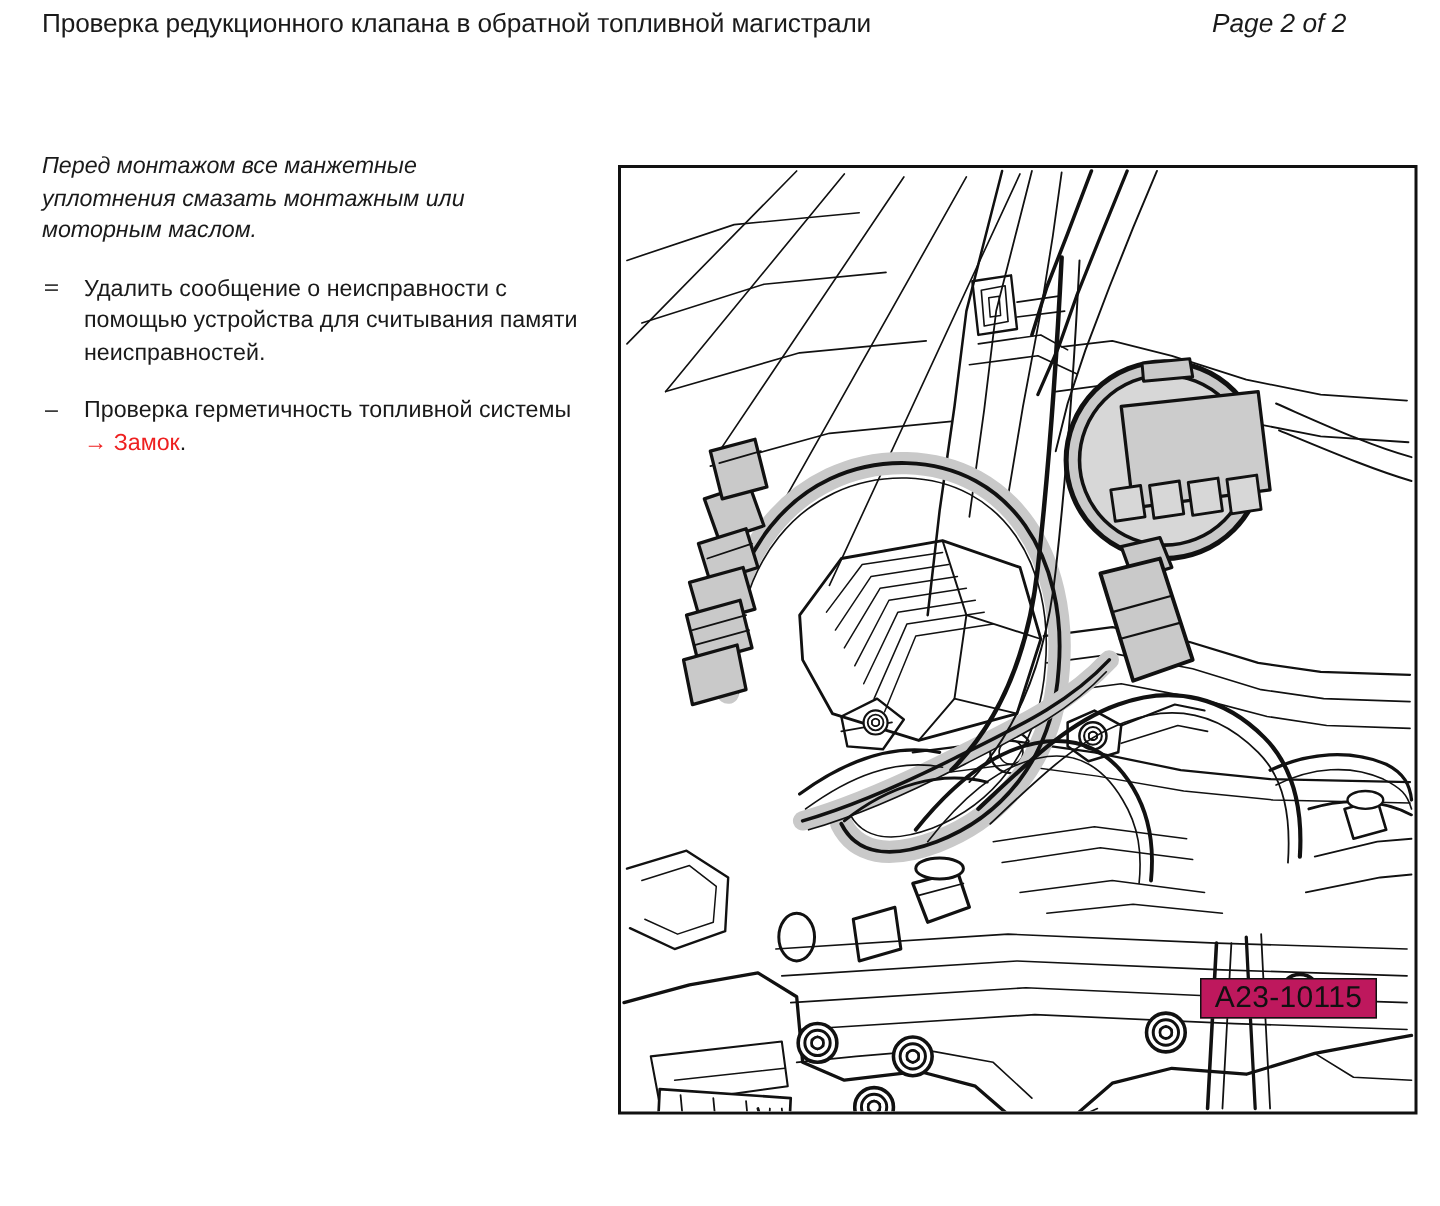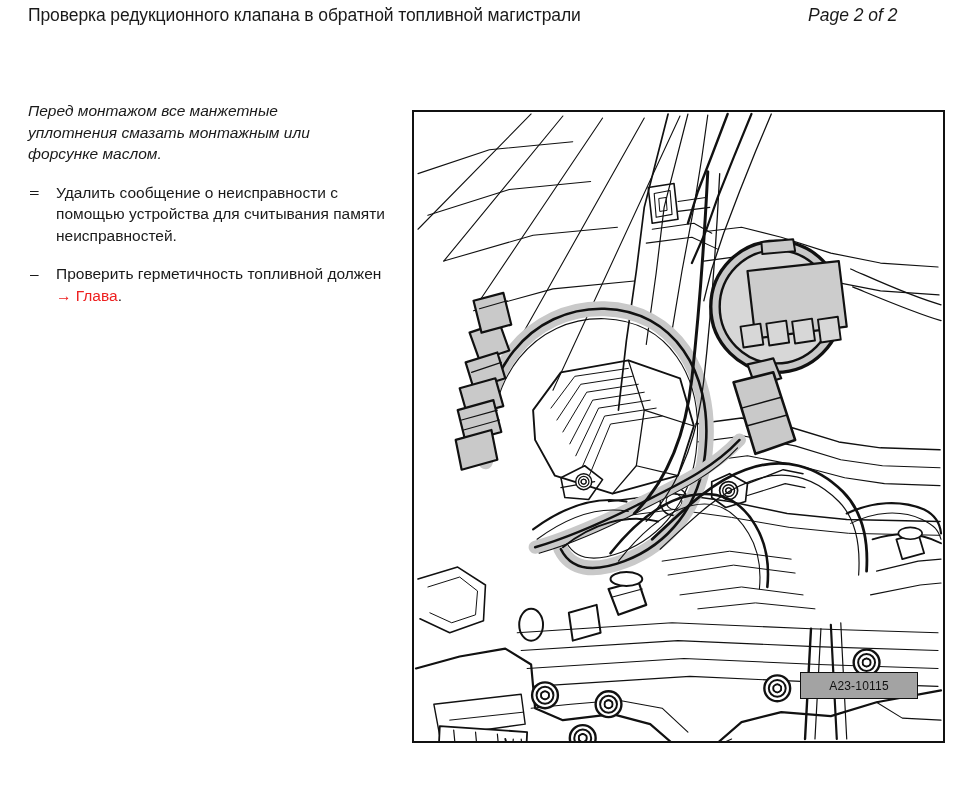--- a/index.html
+++ b/index.html
@@ -114,7 +114,7 @@
 
 <div id="text-column">
 
-  <p id="intro-note">Перед монтажом все манжетные уплотнения смазать монтажным или форсунке маслом.</p>
+  <p id="intro-note">Перед монтажом все манжетные уплотнения смазать монтажным или моторным маслом.</p>
 
   <div class="bullet-row">
     <span class="bullet-dash">–</span>

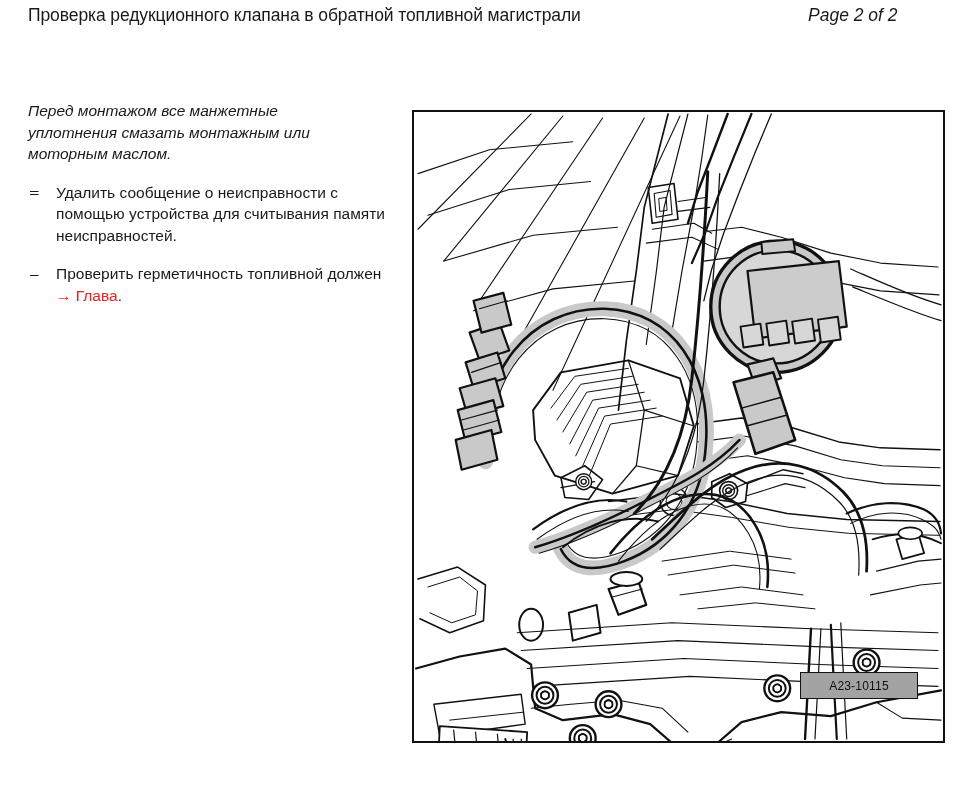--- a/index.html
+++ b/index.html
@@ -127,7 +127,7 @@
 
   <div class="bullet-row">
     <span class="bullet-dash">–</span>
-    <span class="bullet-text"><span>Проверить герметичность топливной должен </span><span class="xref">→ Глава</span><span>.</span></span>
+    <span class="bullet-text"><span>Проверка герметичность топливной системы </span><span class="xref">→ Глава</span><span>.</span></span>
   </div>
 
 </div>

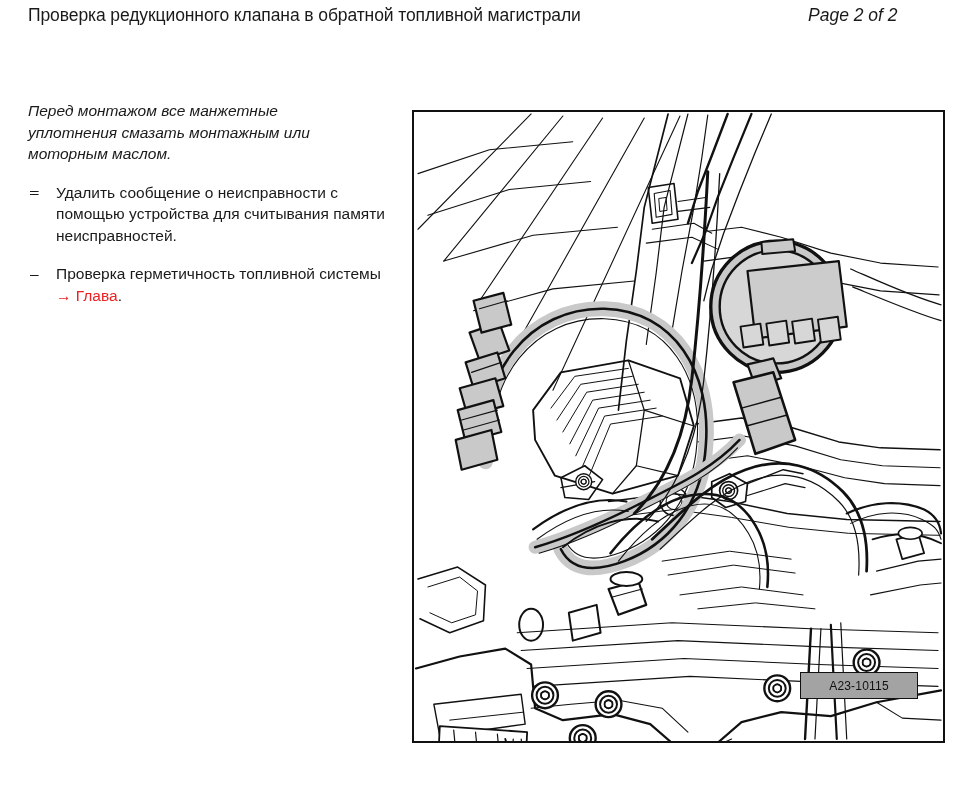--- a/index.html
+++ b/index.html
@@ -127,7 +127,7 @@
 
   <div class="bullet-row">
     <span class="bullet-dash">–</span>
-    <span class="bullet-text"><span>Проверка герметичность топливной системы </span><span class="xref">→ Глава</span><span>.</span></span>
+    <span class="bullet-text"><span>Проверка герметичность топливной системы </span><span class="xref">→ Замок</span><span>.</span></span>
   </div>
 
 </div>

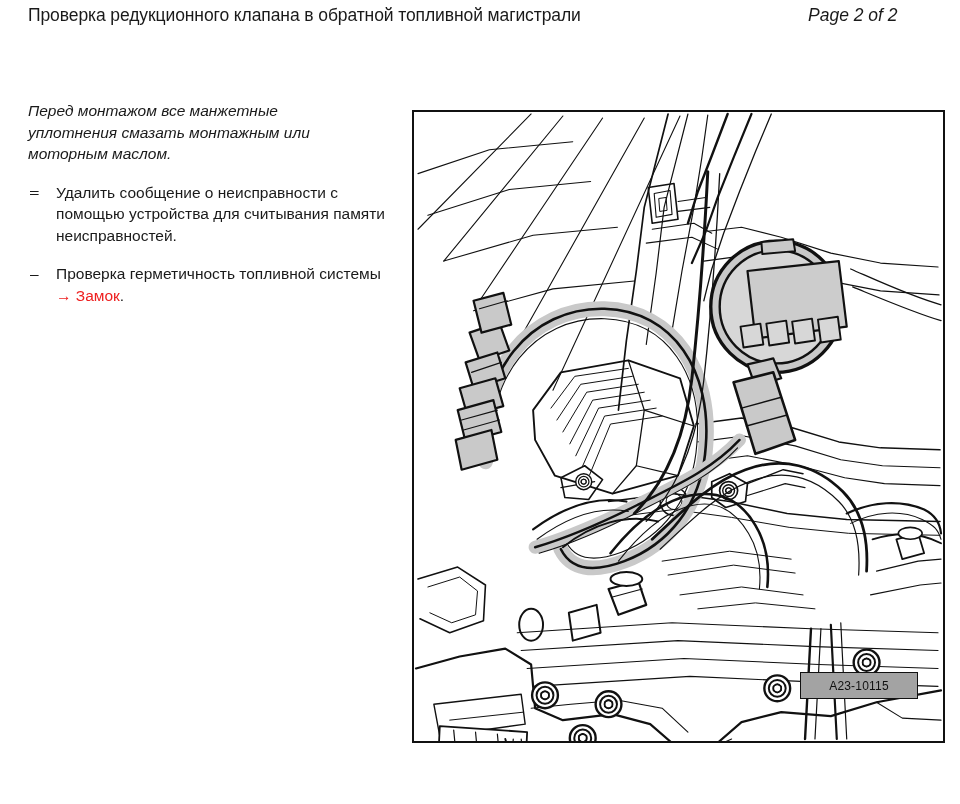--- a/index.html
+++ b/index.html
@@ -91,15 +91,15 @@
 
   #figure-caption {
     position: absolute;
-    left: 800px; top: 672px;
+    left: 800px; top: 652px;
     width: 118px; height: 27px;
     border: 1.6px solid #111111;
-    background: #a3a3a3;
+    background: #be185d;
     box-sizing: border-box;
     display: flex;
     align-items: center;
     justify-content: center;
-    font-size: 12px;
+    font-size: 20px;
     letter-spacing: 0.2px;
     color: #111111;
   }

